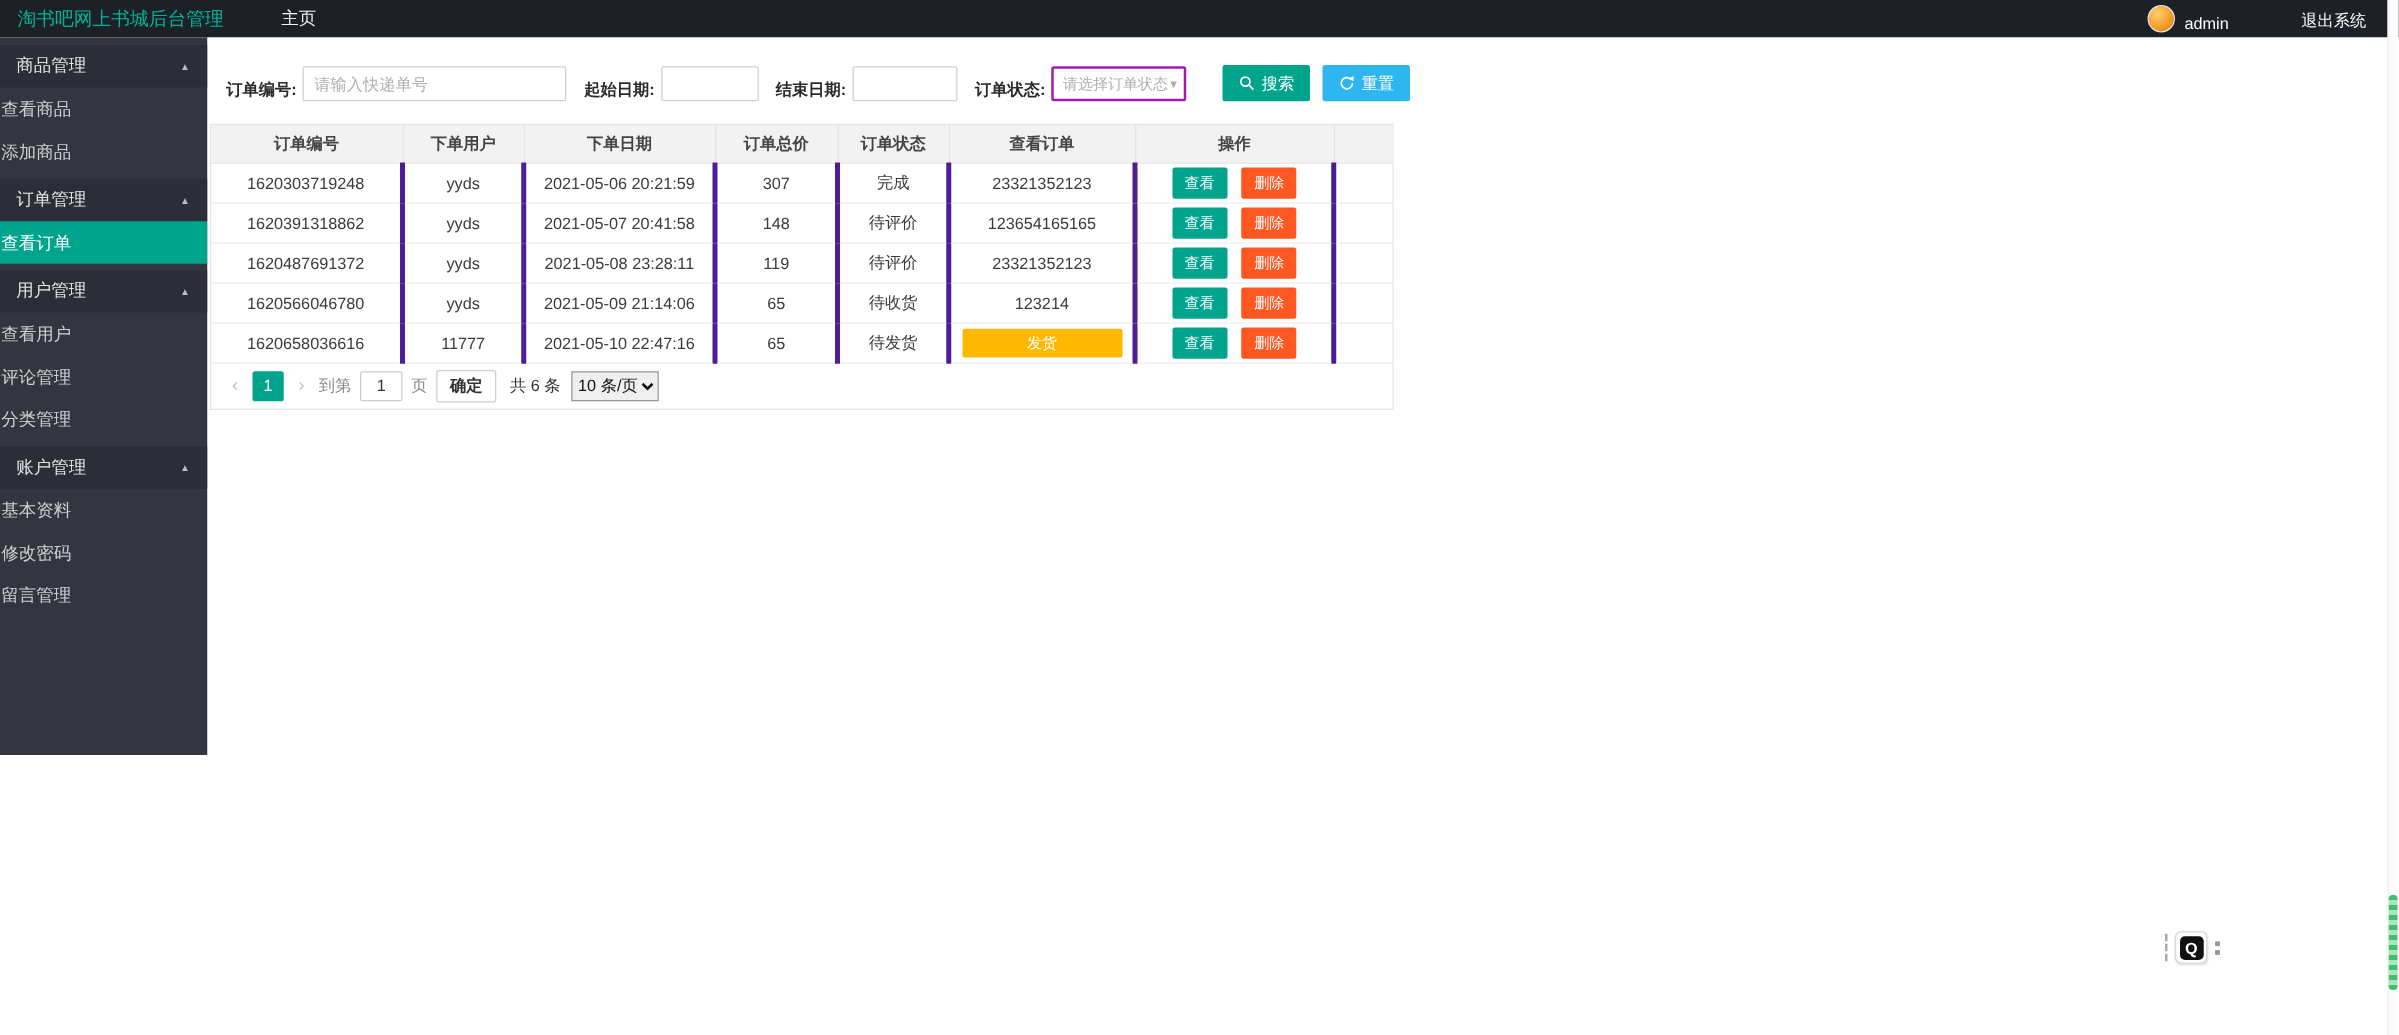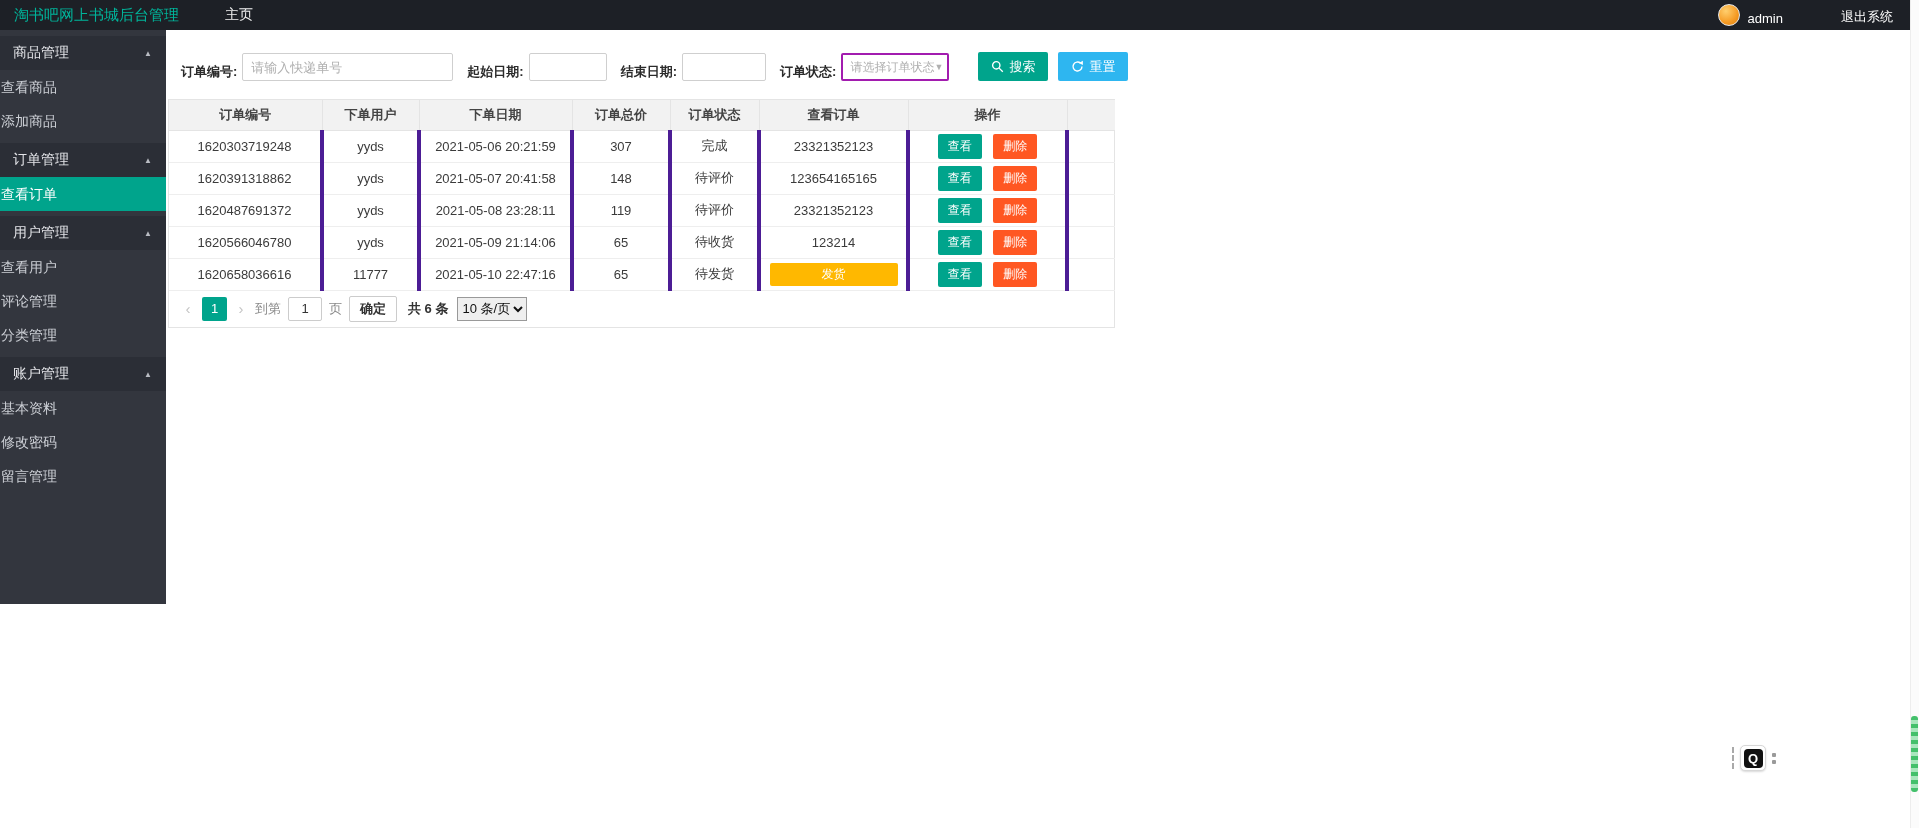--- a/index.html
+++ b/index.html
@@ -59,7 +59,7 @@
   .pg-text{font-size:13px;color:#8a8a8a}
   .pg-input{width:34px;height:24px;border:1px solid #ccc;border-radius:2px;text-align:center;font-size:13px;color:#333;outline:none}
   .pg-confirm{height:26px;padding:0 10px;background:#fff;border:1px solid #ccc;border-radius:2px;font-size:13px;font-weight:700;color:#333;cursor:pointer}
-  .pg-total{font-size:13px;font-weight:700;color:#333;margin-left:4px}
+  .pg-total{font-size:13px;font-weight:400;color:#333;margin-left:4px}
   .pg-size{height:24px;border:1px solid #999;font-size:13px;color:#111;margin-left:2px}
 
   

